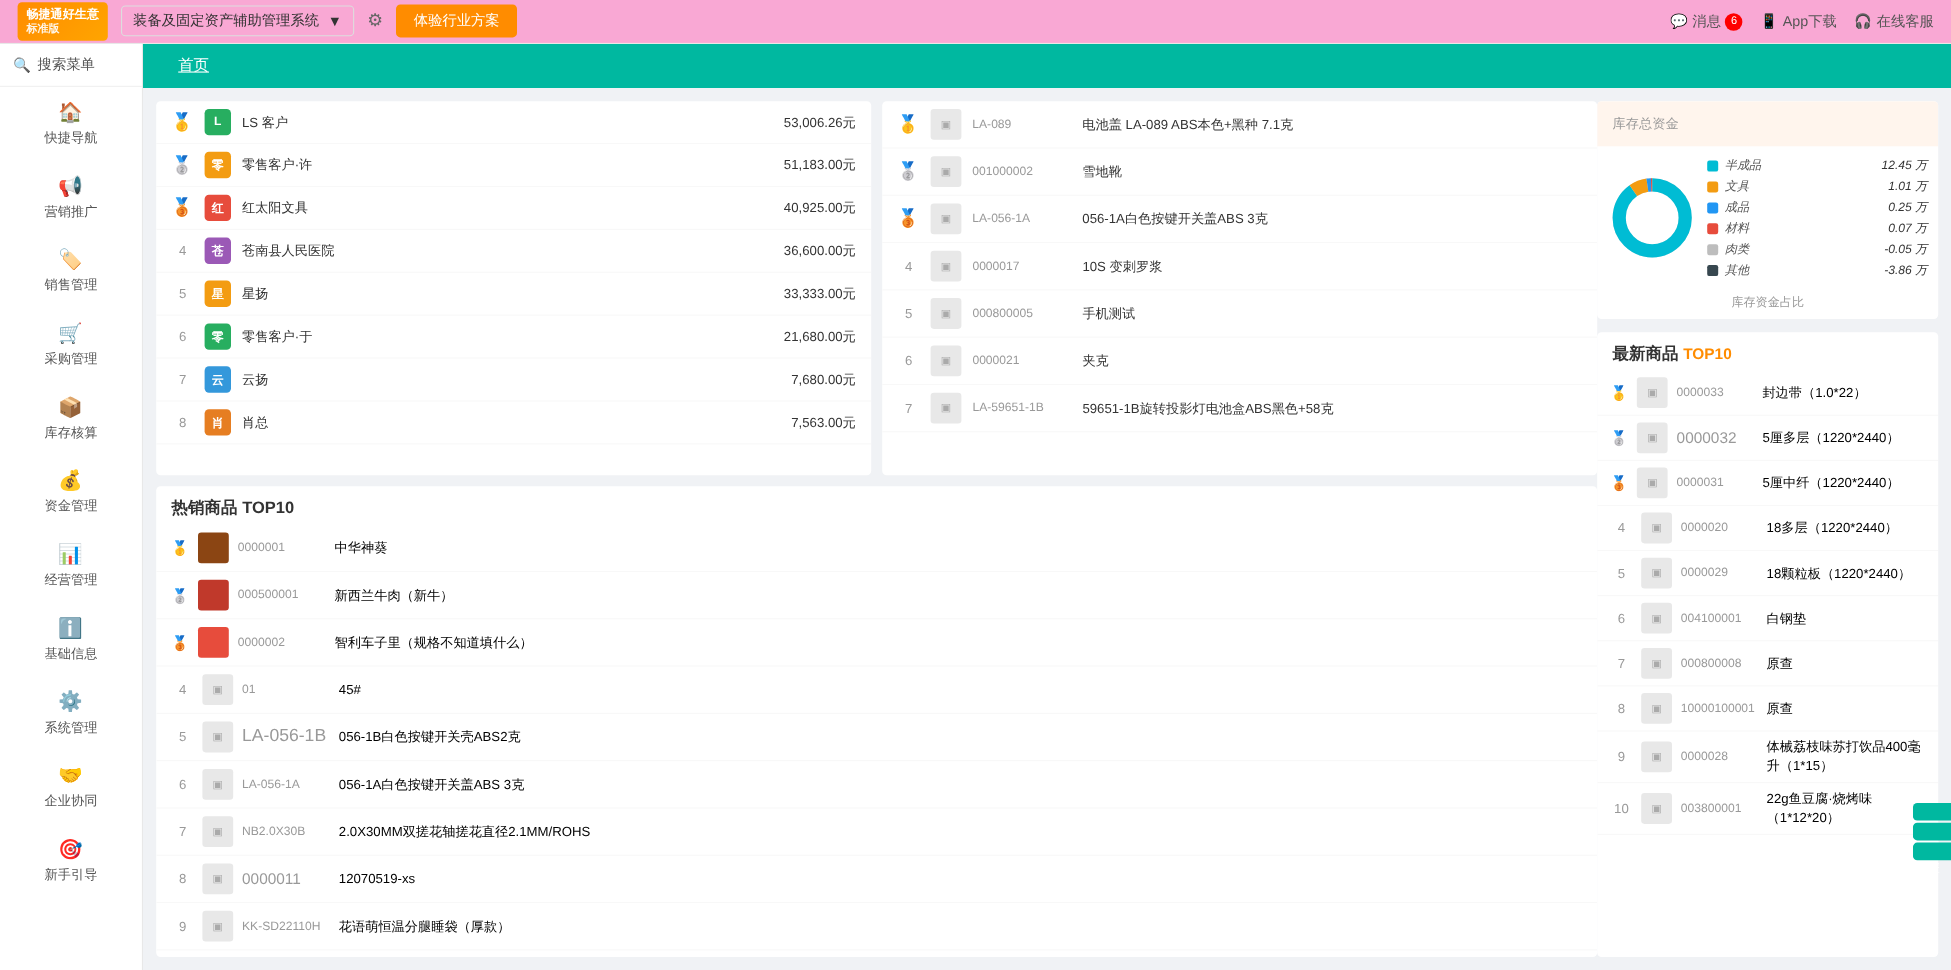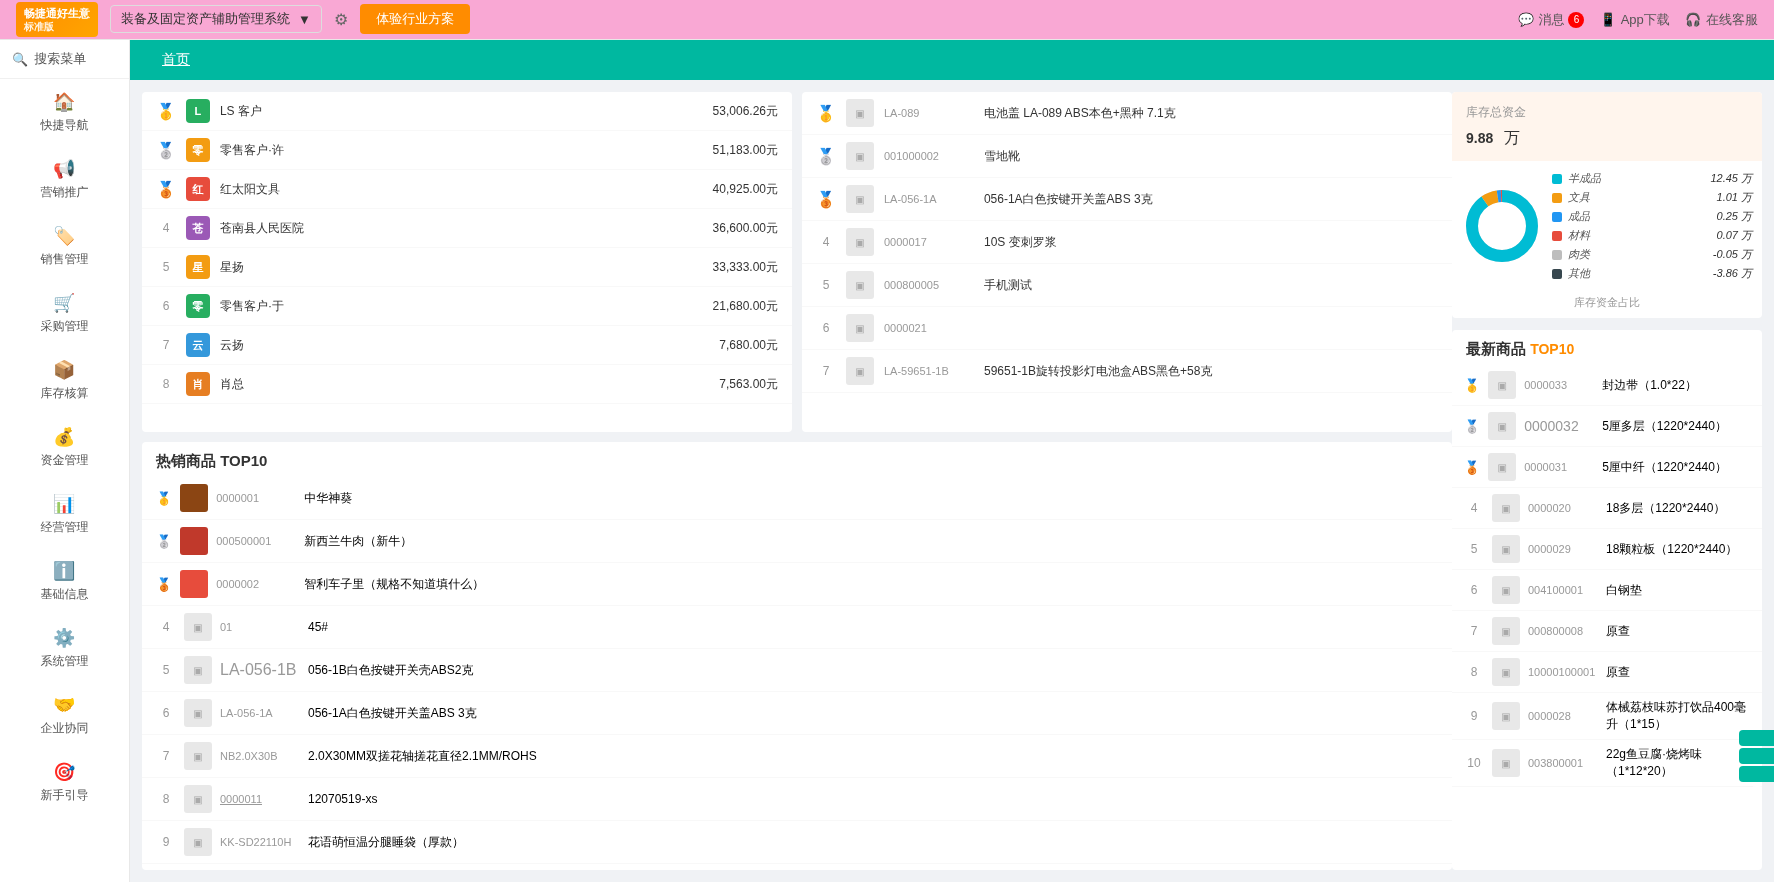--- a/index.html
+++ b/index.html
@@ -358,12 +358,6 @@
         <div class="panel inventory-panel">
           <div class="inventory-total">
             <span class="inventory-label">库存总资金</span>
-            <div>
-              <span class="inventory-value">
-                <span>9.88</span>
-              </span>
-              <span style="font-size:16px;color:#333;margin-left:4px;">万</span>
-            </div>
           </div>
           <div class="chart-area">
 

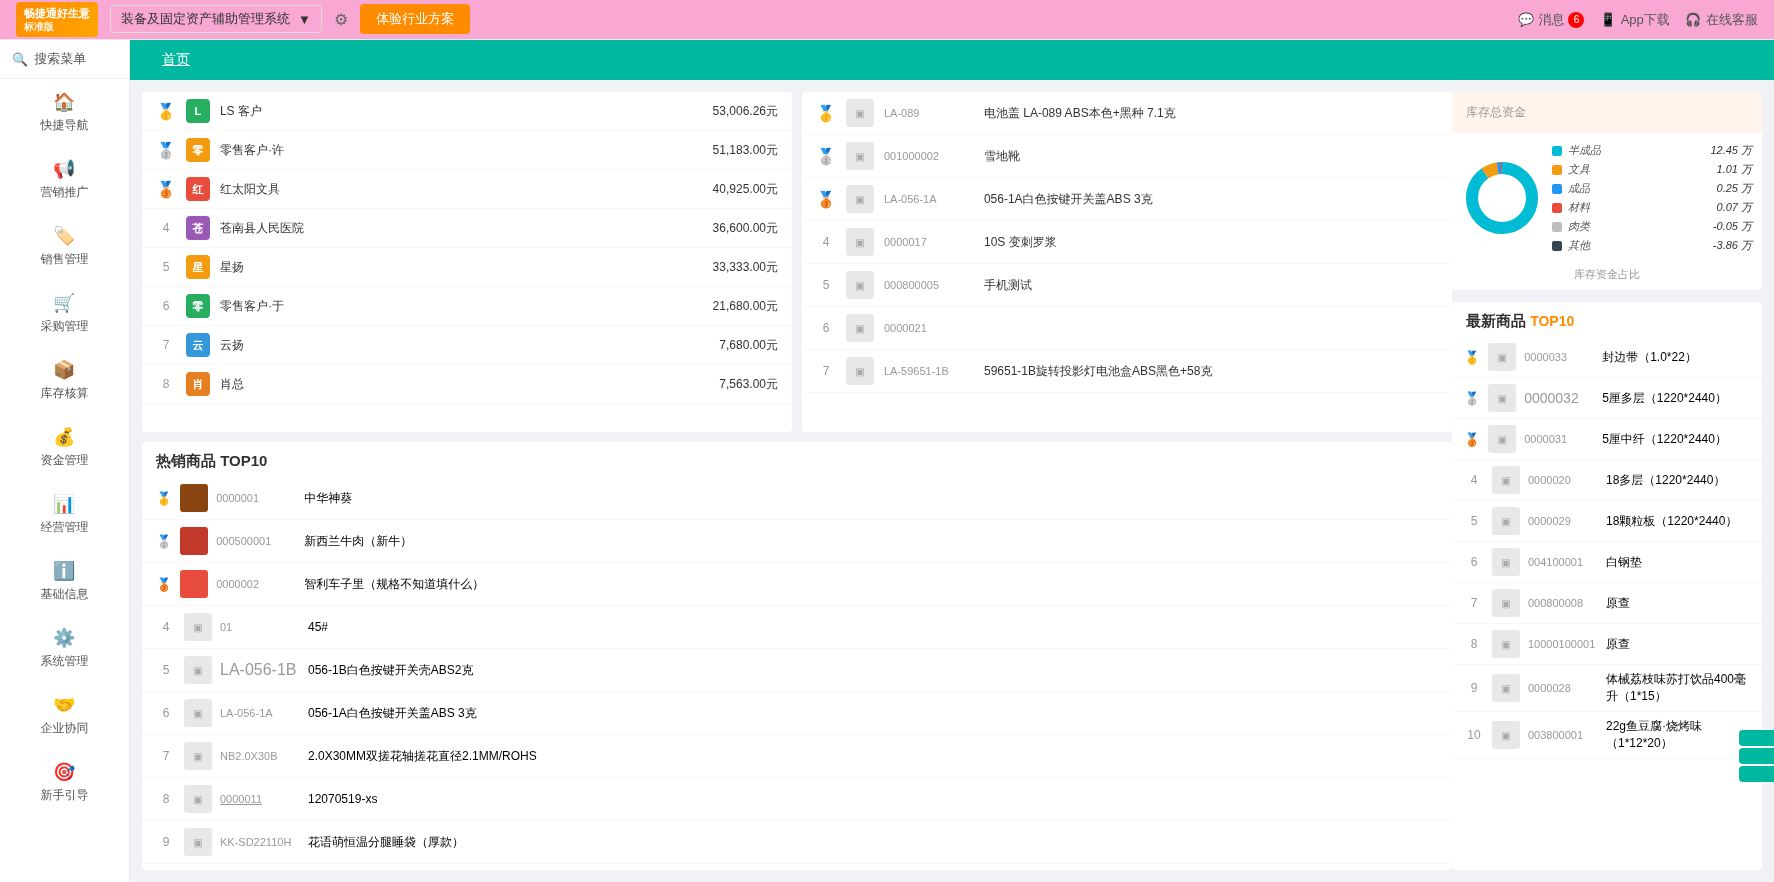--- a/index.html
+++ b/index.html
@@ -270,6 +270,7 @@
                 <span class="rank-num">6</span>
                 <div class="product-img">▣</div>
                 <span class="product-code">0000021</span>
+                <span class="product-name">夹克</span>
               </div>
               <div class="list-item">
                 <span class="rank-num">7</span>

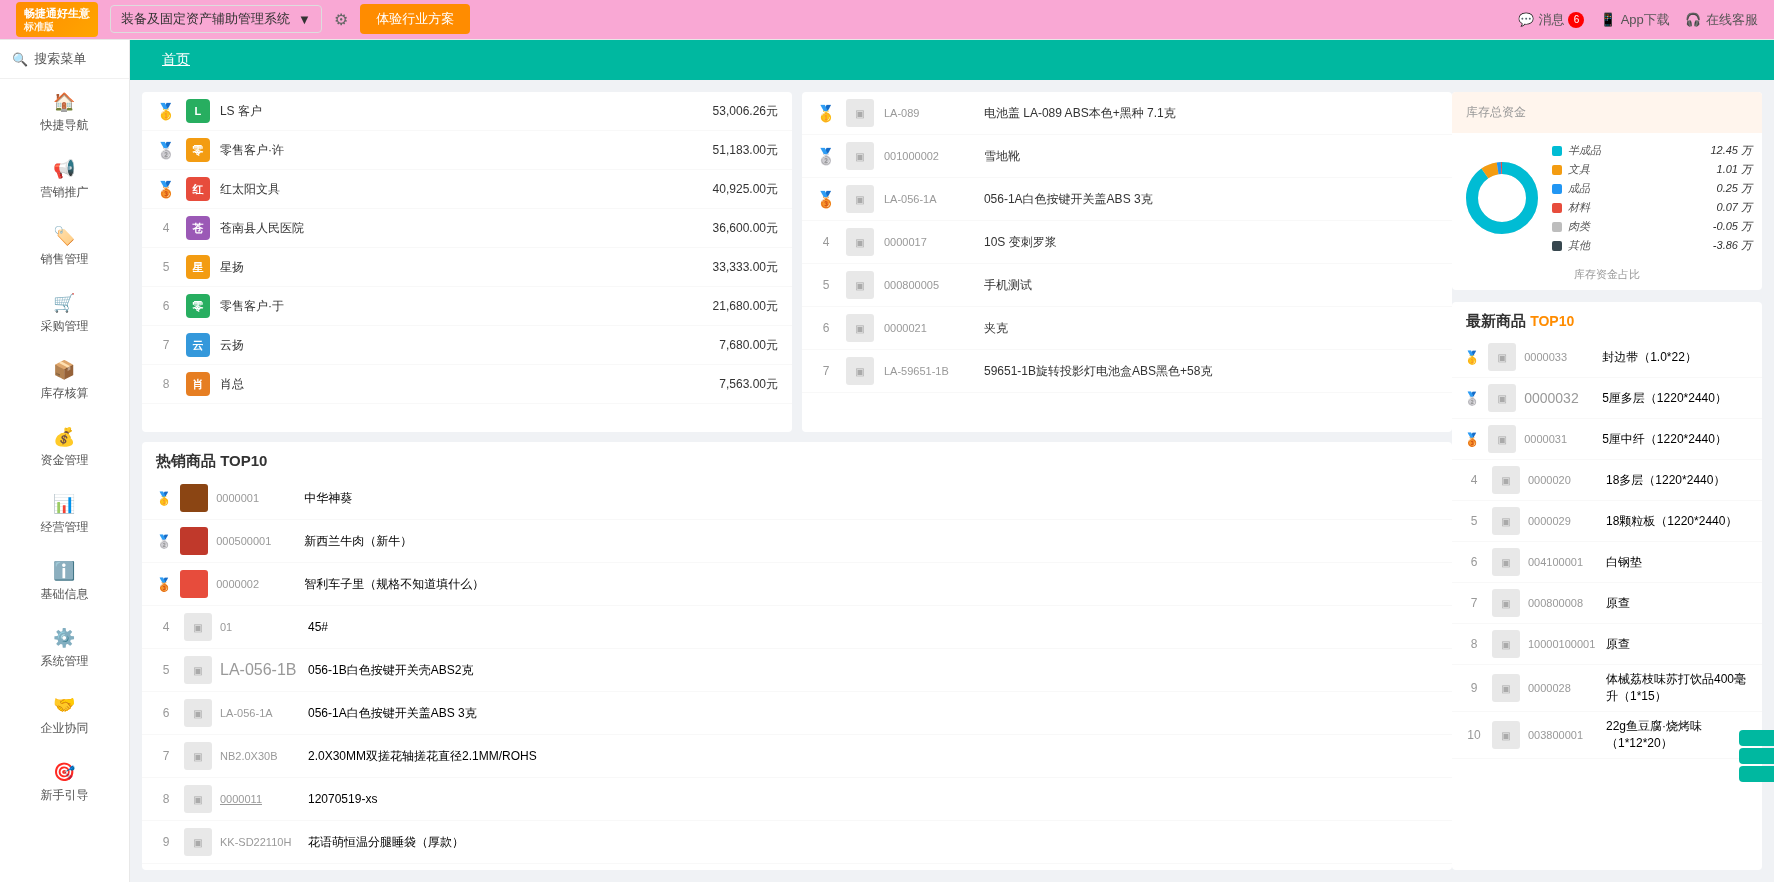--- a/index.html
+++ b/index.html
@@ -340,7 +340,7 @@
             <div class="hot-product-row">
               <span style="width:20px;text-align:center;color:#999;font-size:12px;">8</span>
               <div class="product-img">▣</div>
-              <span style="color:#999;font-size:11px;width:80px;text-decoration:underline;">0000011</span>
+              <span style="color:#999;font-size:14px;width:80px;">0000011</span>
               <span style="flex:1;font-size:12px;">12070519-xs</span>
             </div>
 

